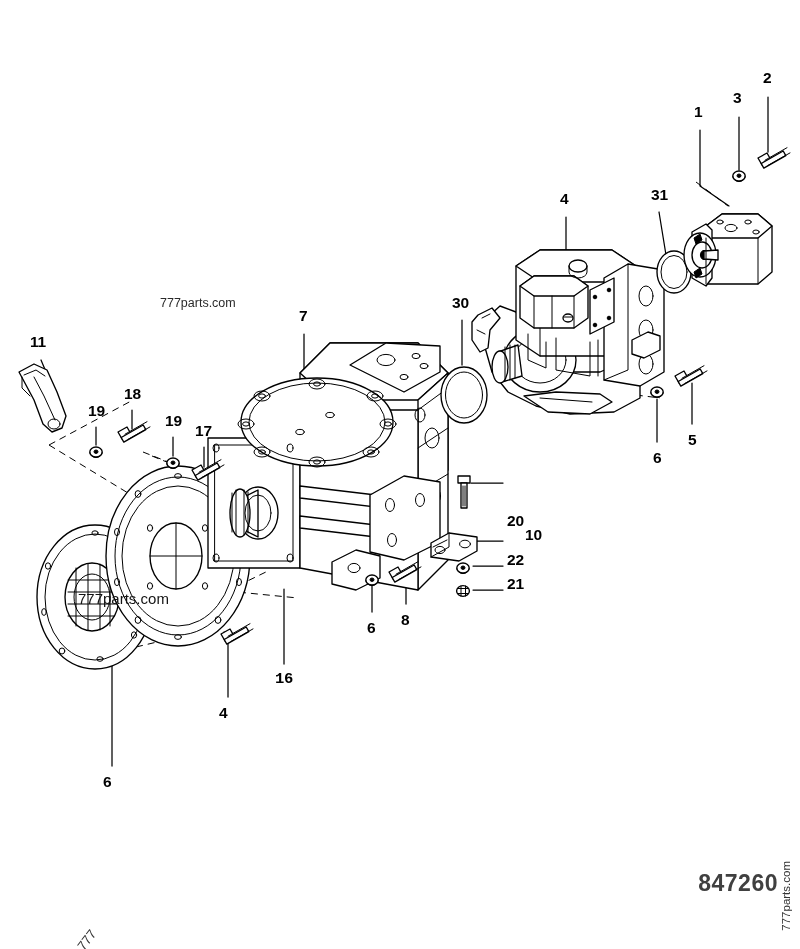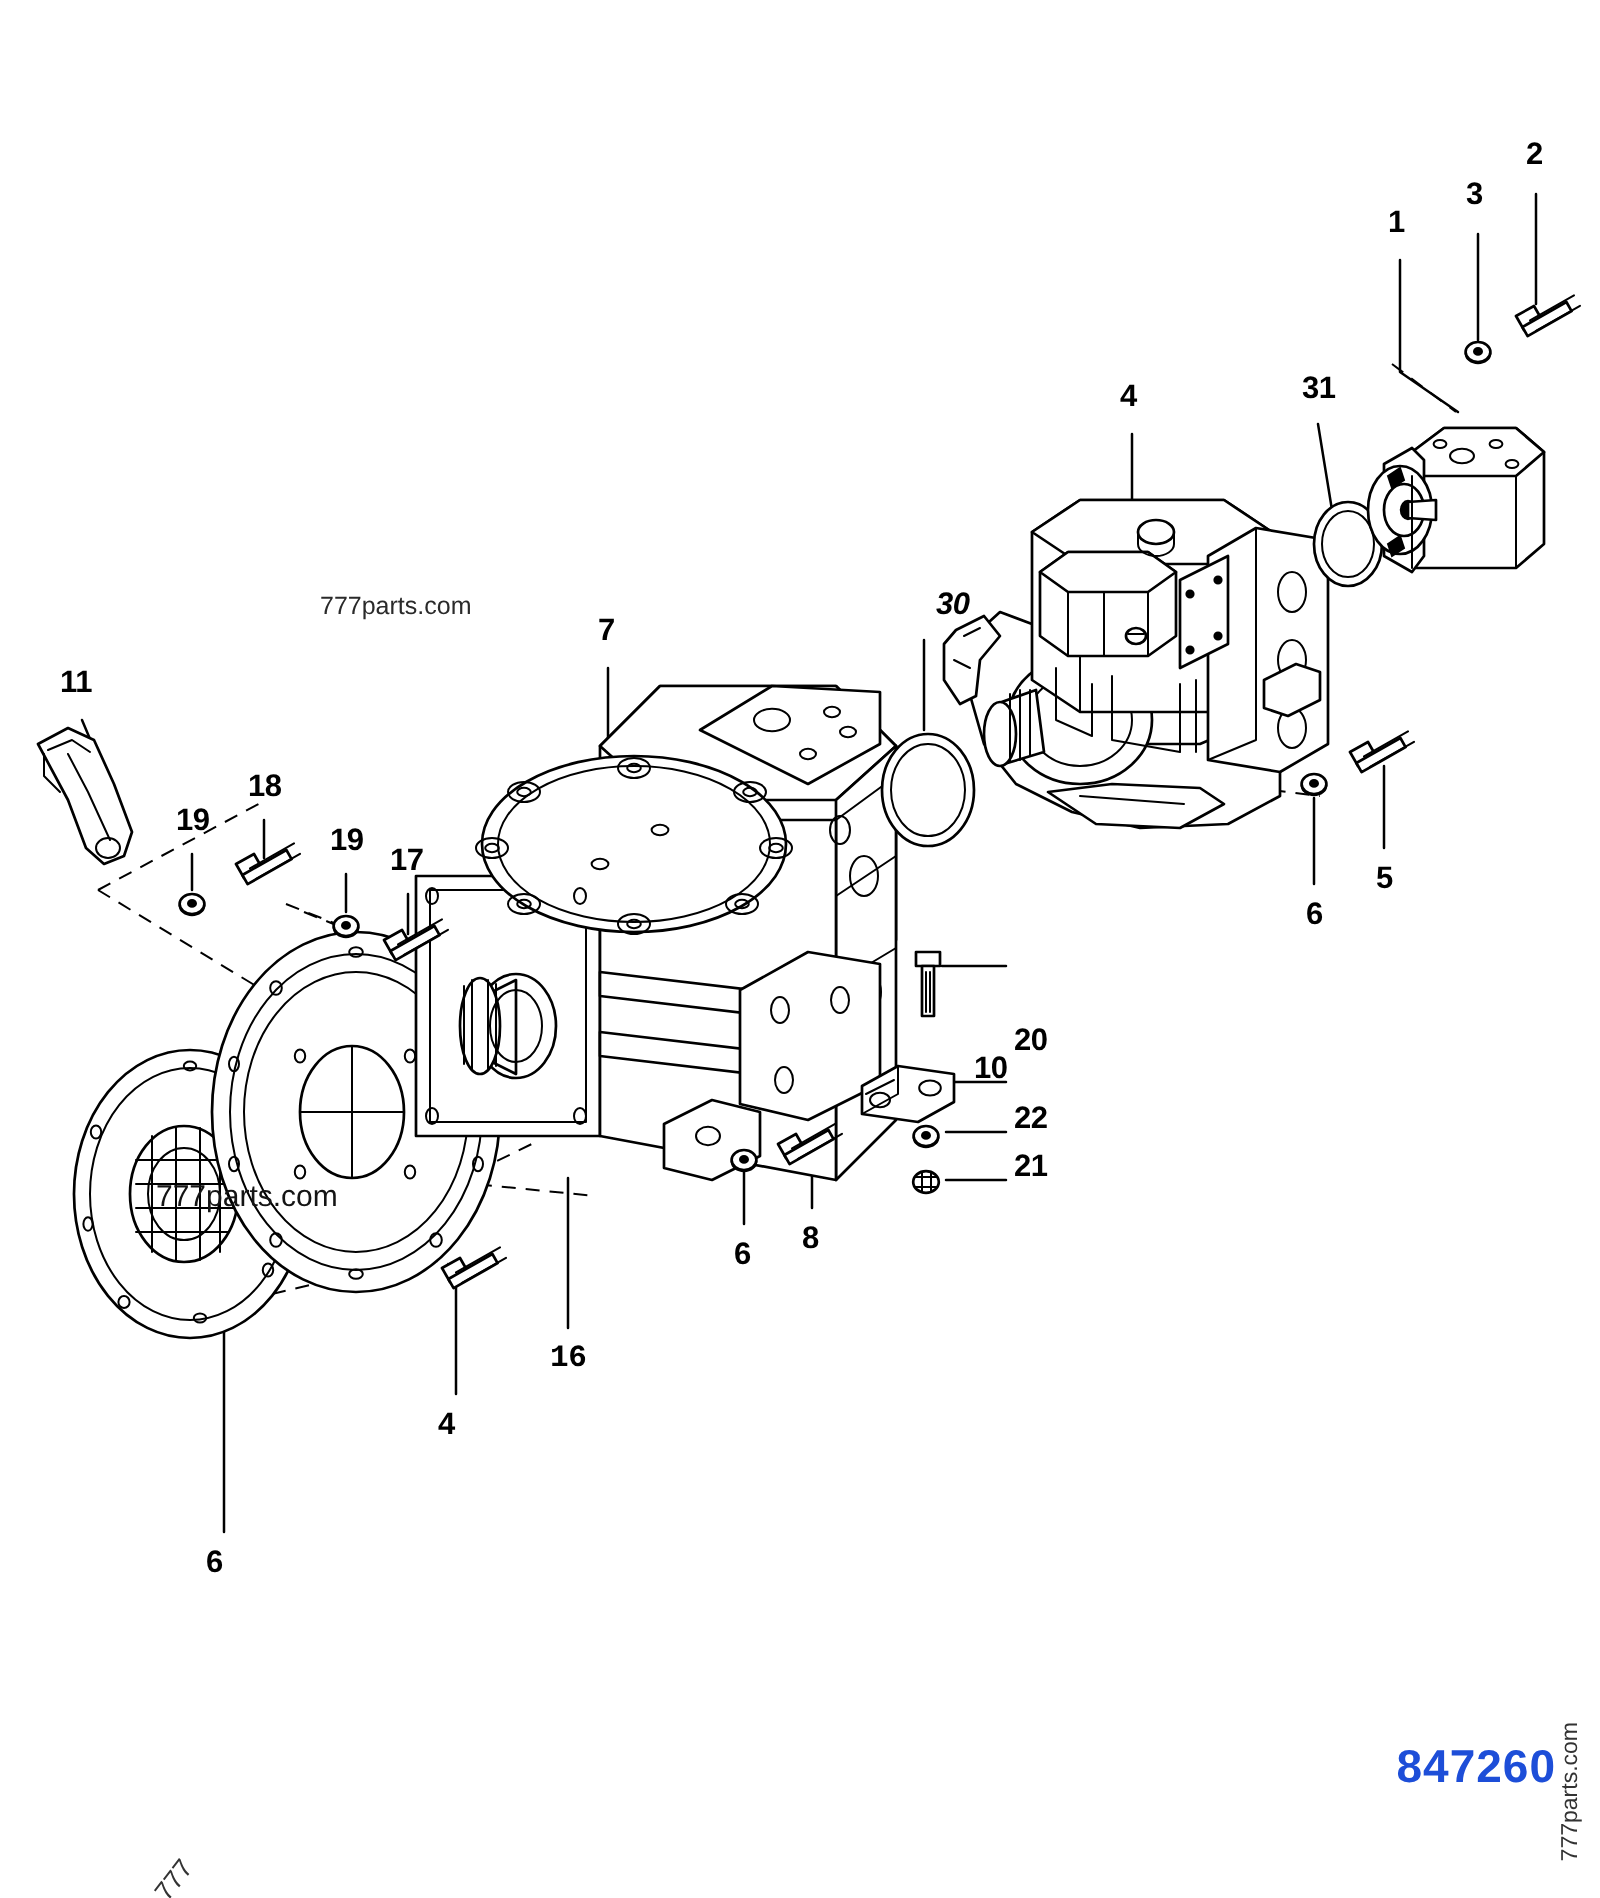--- a/index.html
+++ b/index.html
@@ -462,7 +462,7 @@
   <div class="callout" style="left:507px; top:469px;margin-top:44px;">20</div>
   <div class="callout" style="left:507px; top:576px;">21</div>
   <div class="callout" style="left:507px; top:552px;">22</div>
-  <div class="callout" style="left:468px; top:295px;font-style:italic;">30</div>
+  <div class="callout" style="left:452px; top:295px;">30</div>
   <div class="callout" style="left:651px; top:187px;">31</div>
 
   <div class="wm wm-top">777parts.com</div>

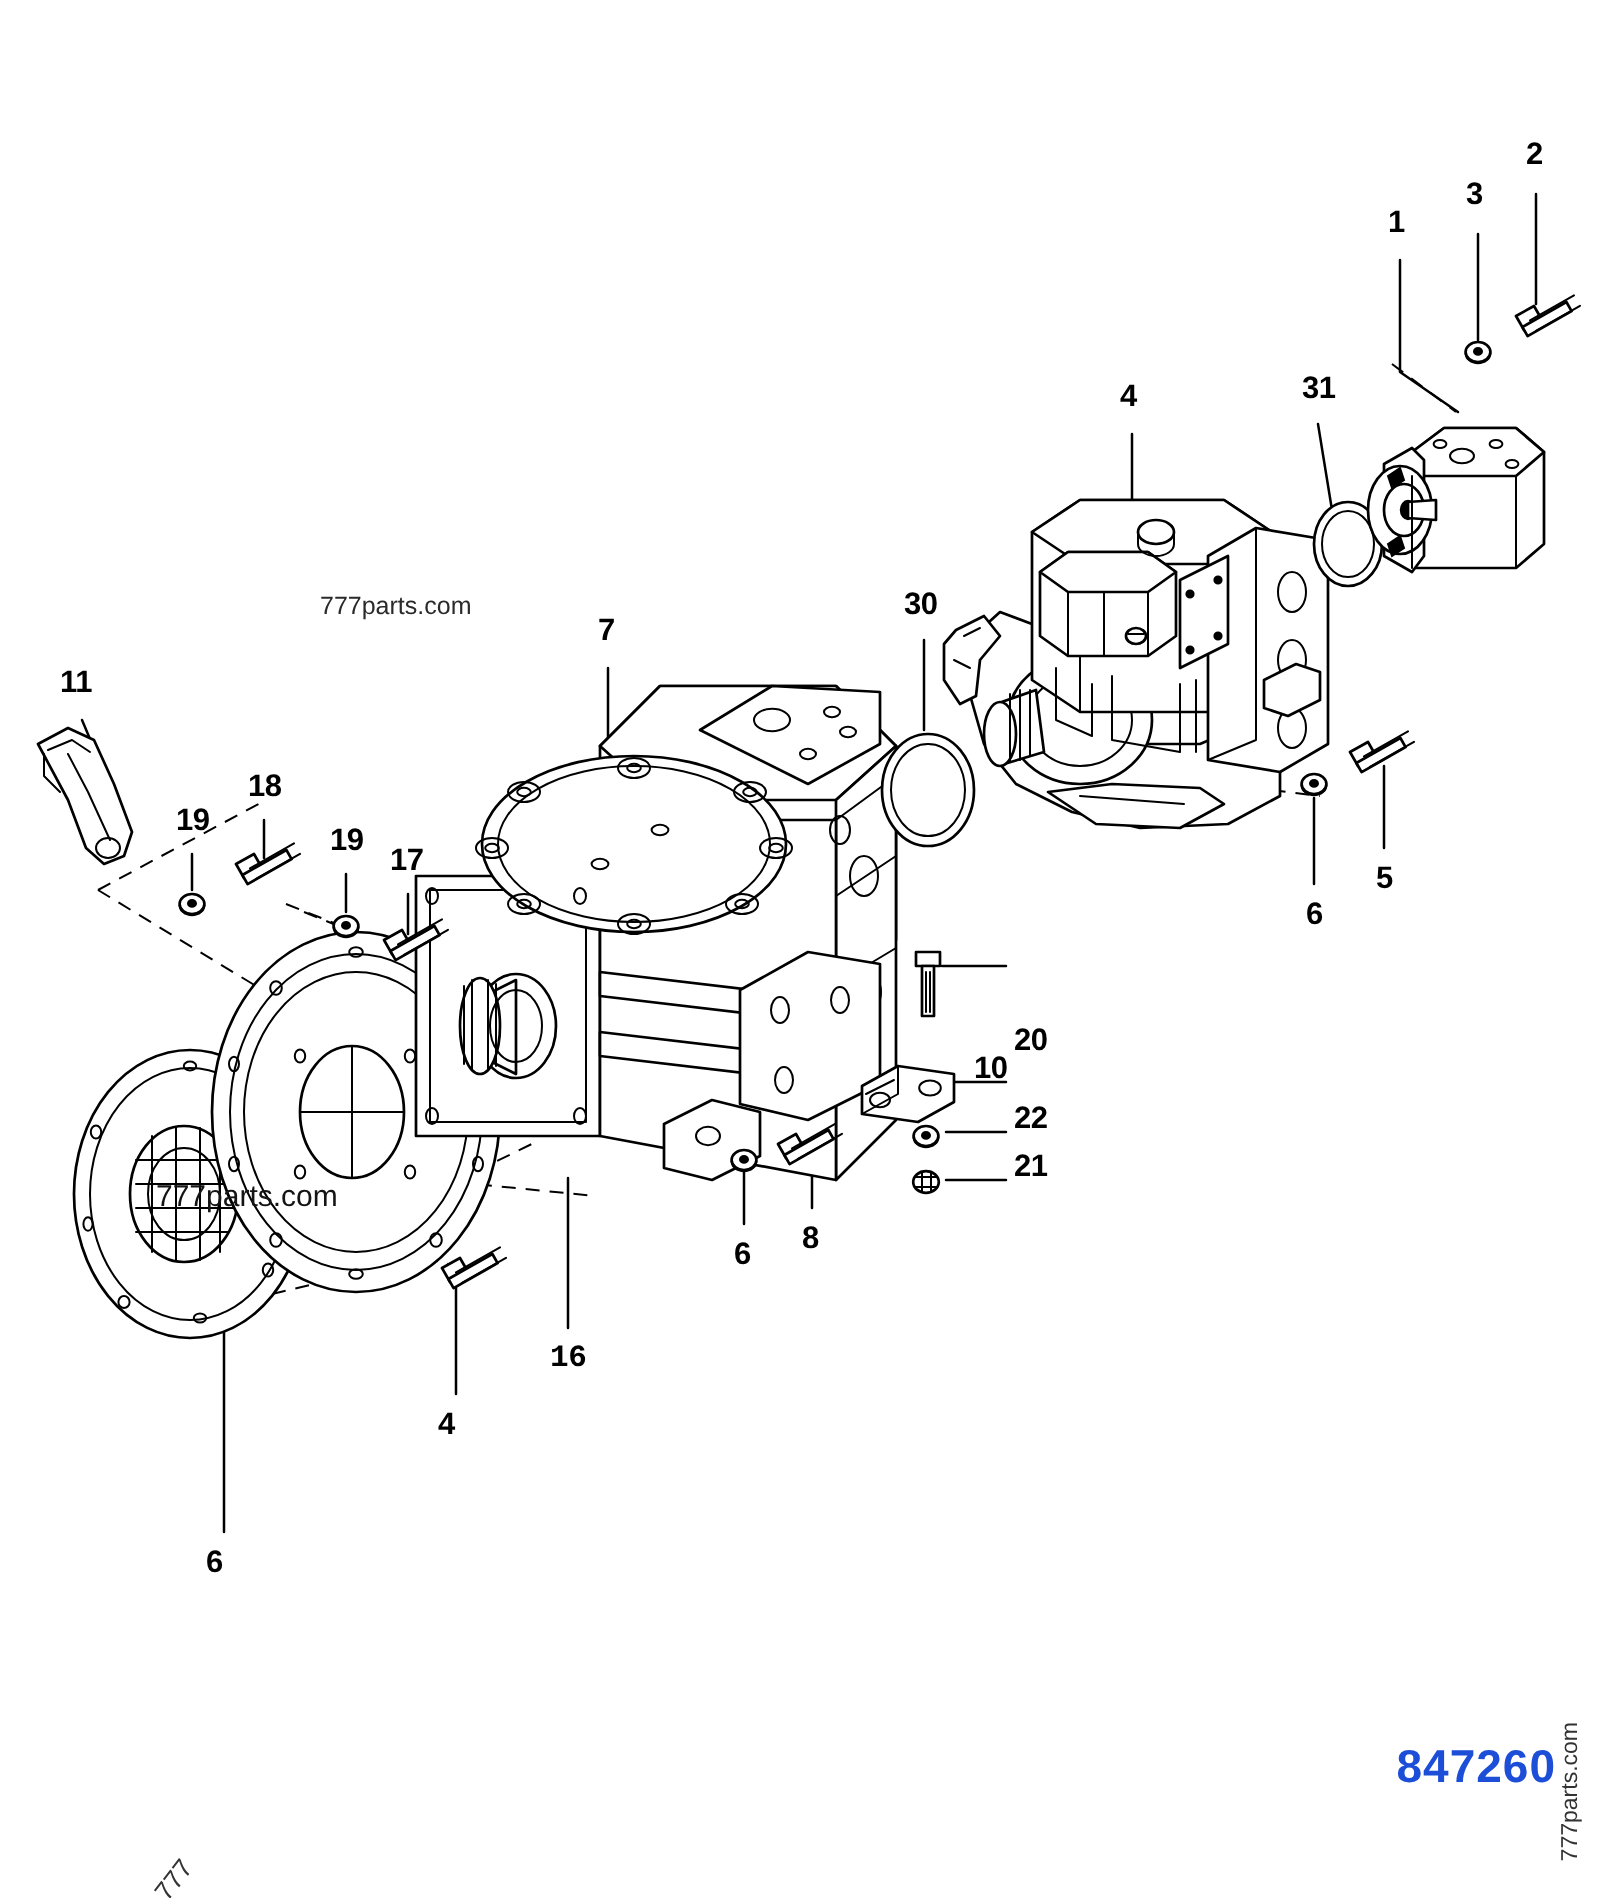--- a/index.html
+++ b/index.html
@@ -450,7 +450,7 @@
   <div class="callout" style="left:367px; top:620px;">6</div>
   <div class="callout" style="left:299px; top:308px;">7</div>
   <div class="callout" style="left:401px; top:612px;">8</div>
-  <div class="callout" style="left:487px; top:527px;">10</div>
+  <div class="callout" style="left:525px; top:527px;">10</div>
   <div class="callout" style="left:30px;  top:334px;text-align:center;">11</div>
   <div class="callout" style="left:219px; top:705px;">4</div>
   <div class="callout" style="left:103px; top:774px;">6</div>

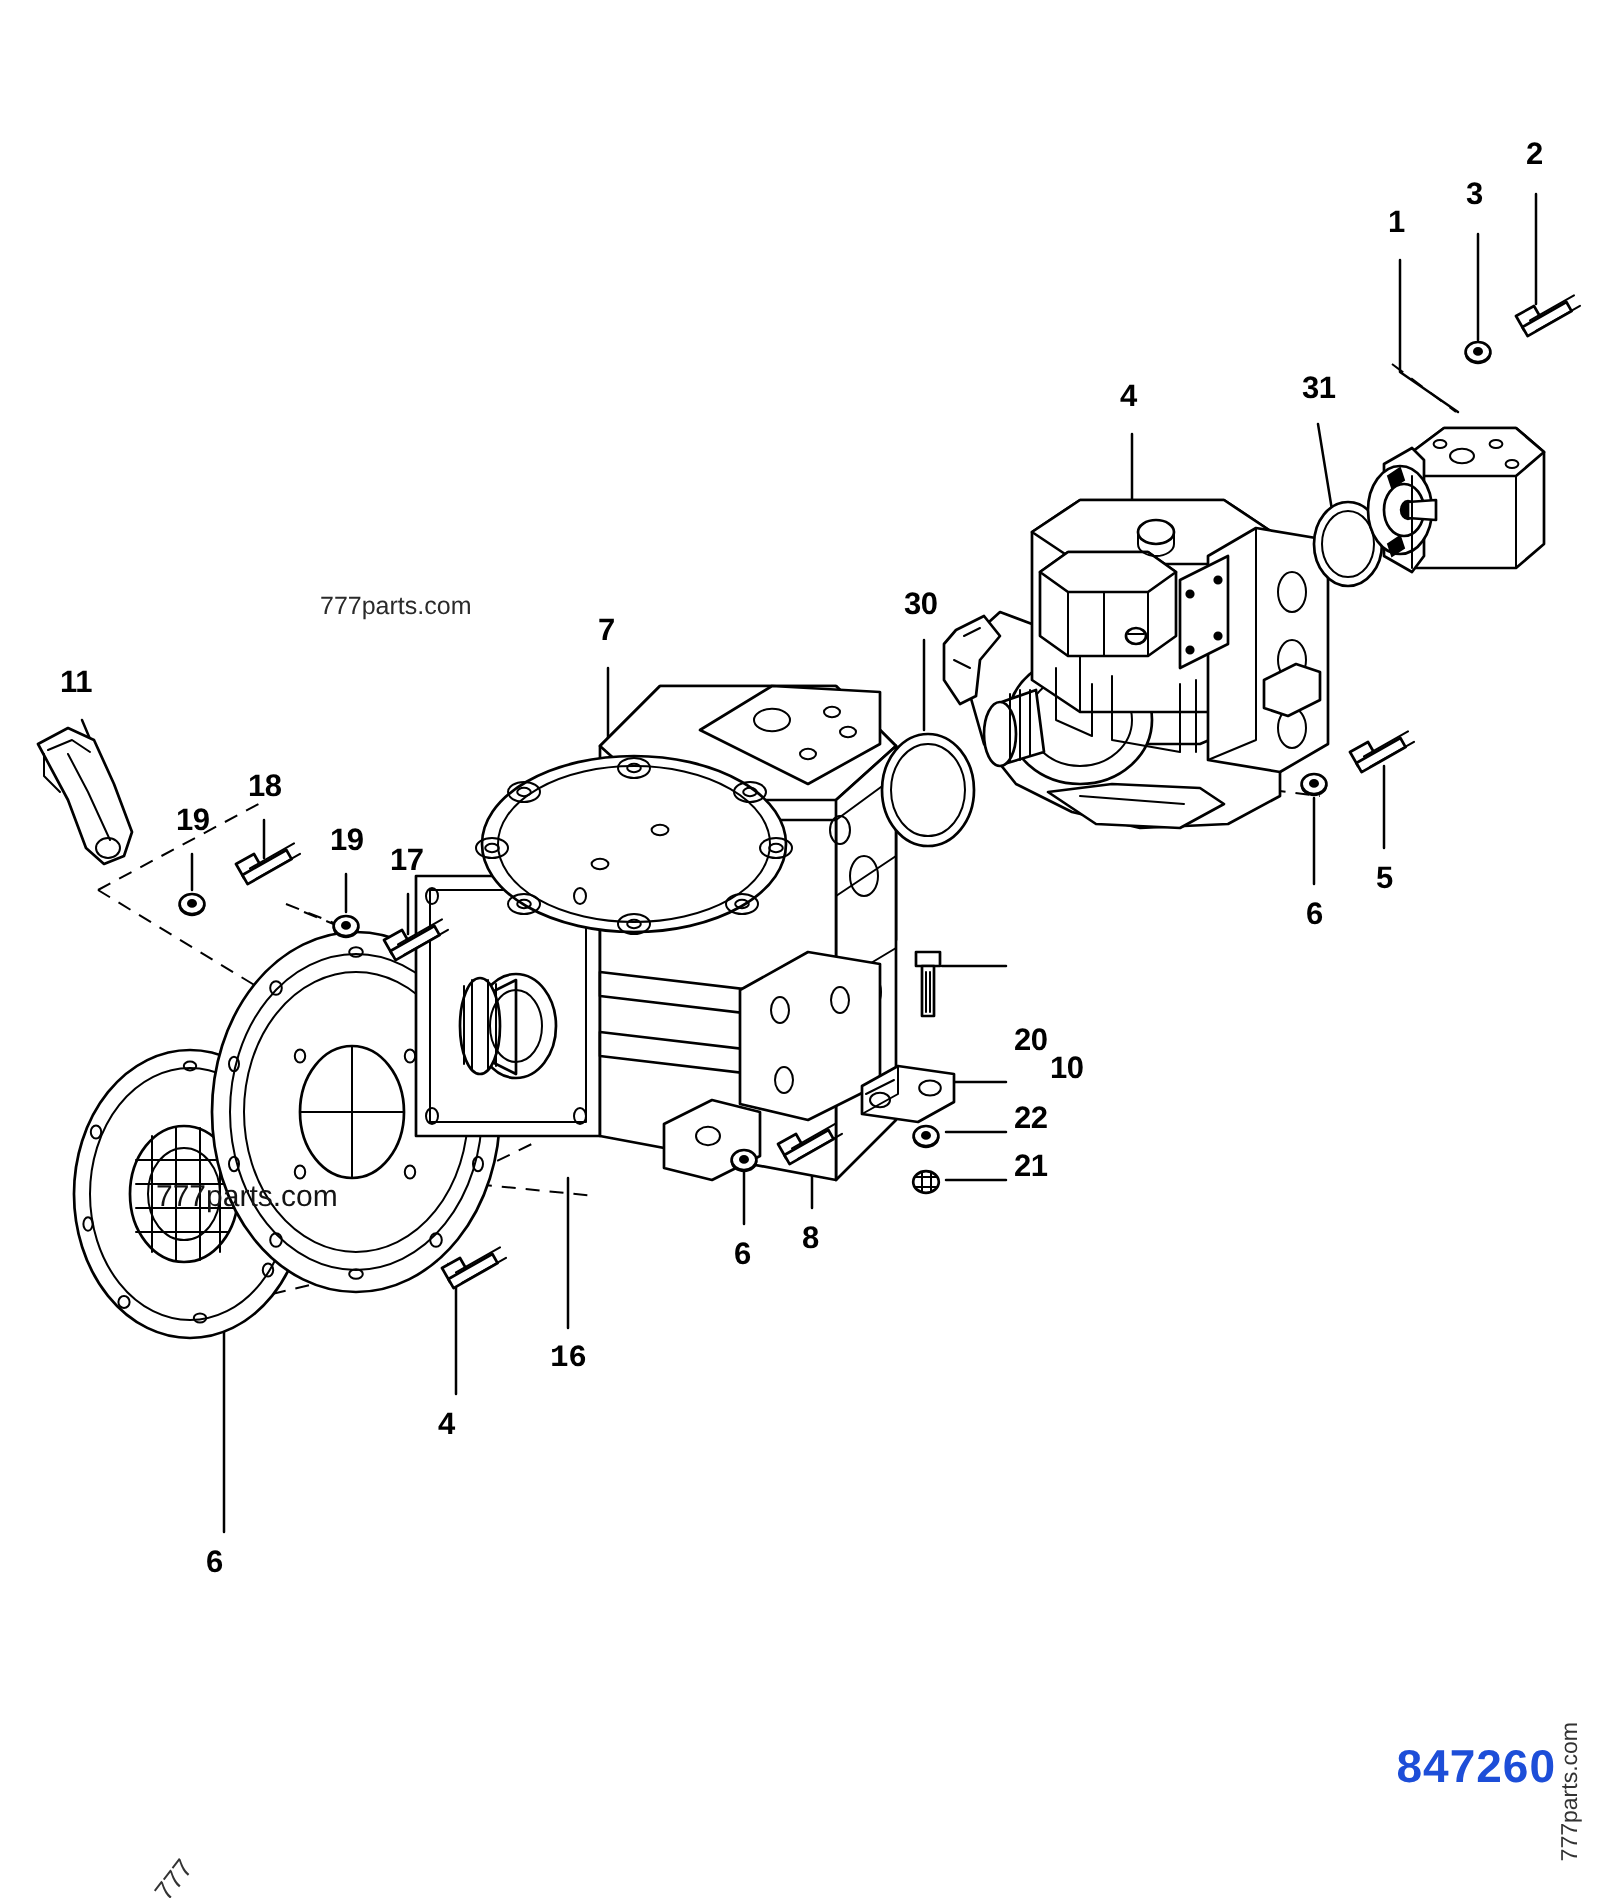--- a/index.html
+++ b/index.html
@@ -47,7 +47,7 @@
     font-weight: bold;
     font-size: 23px;
     letter-spacing: 0.5px;
-    color: #1d4ed8;
+    color: #404040;
   }
   .wm {
     position: absolute;

